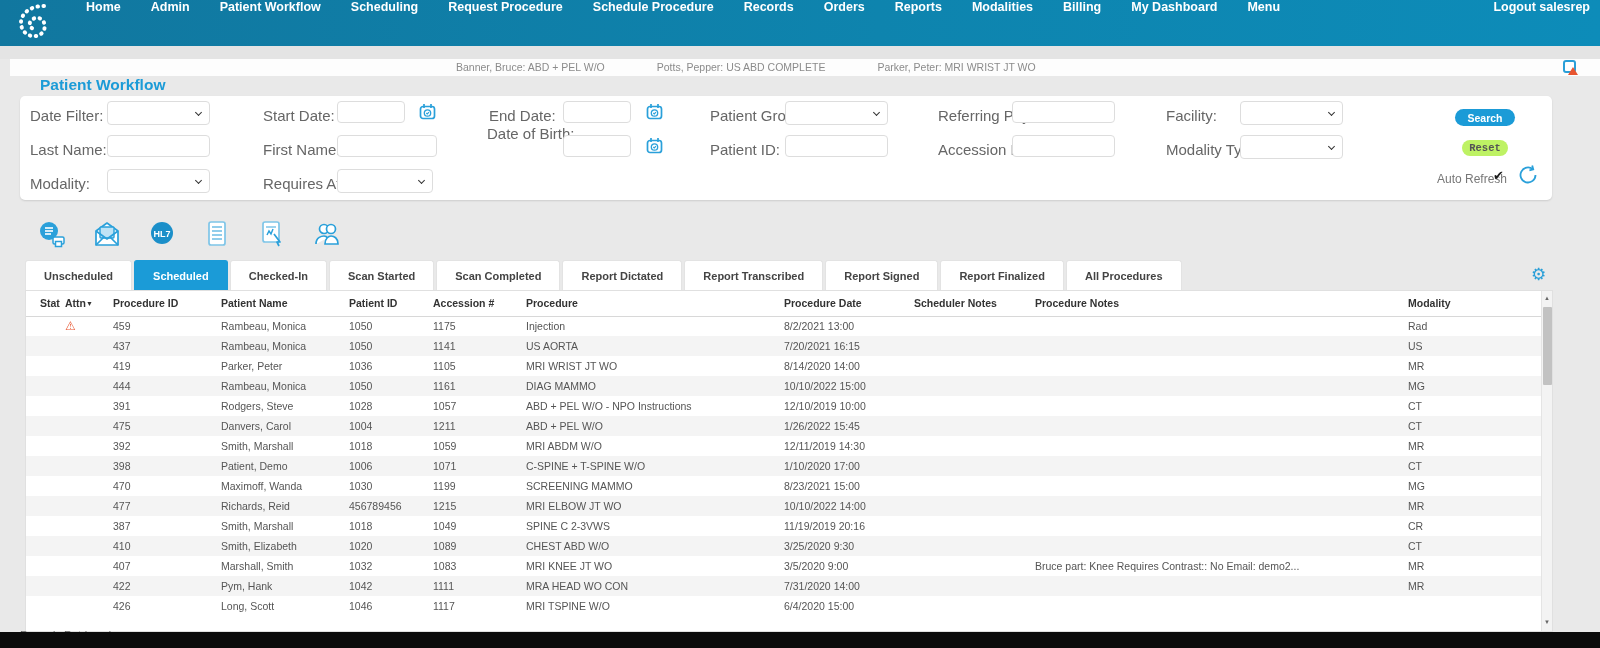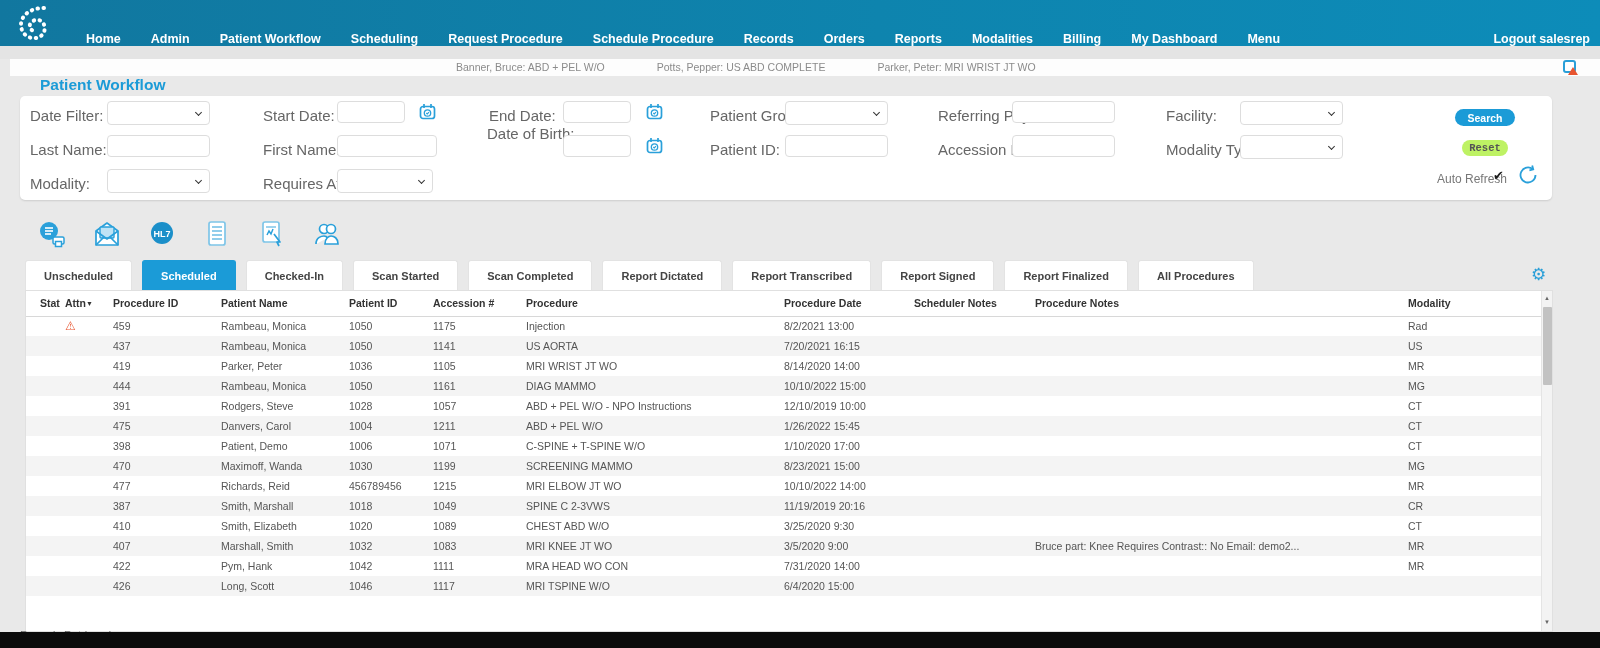--- a/index.html
+++ b/index.html
@@ -9,7 +9,7 @@
   
   .topnav { position:absolute; left:0; top:0; width:1600px; height:46px;
     background:linear-gradient(90deg,#11779f 0%, #0e84ae 55%, #0d8cb9 100%);
-    display:flex; align-items:flex-end; }
+    display:flex; align-items:flex-start; }
   .logo { margin-left:10px; margin-right:24px; width:52px; height:44px; }
   .navitems { display:flex; align-items:center; gap:30px; }
   .navitem { color:#fff; font-size:12.5px; font-weight:bold; cursor:pointer; white-space:nowrap; }

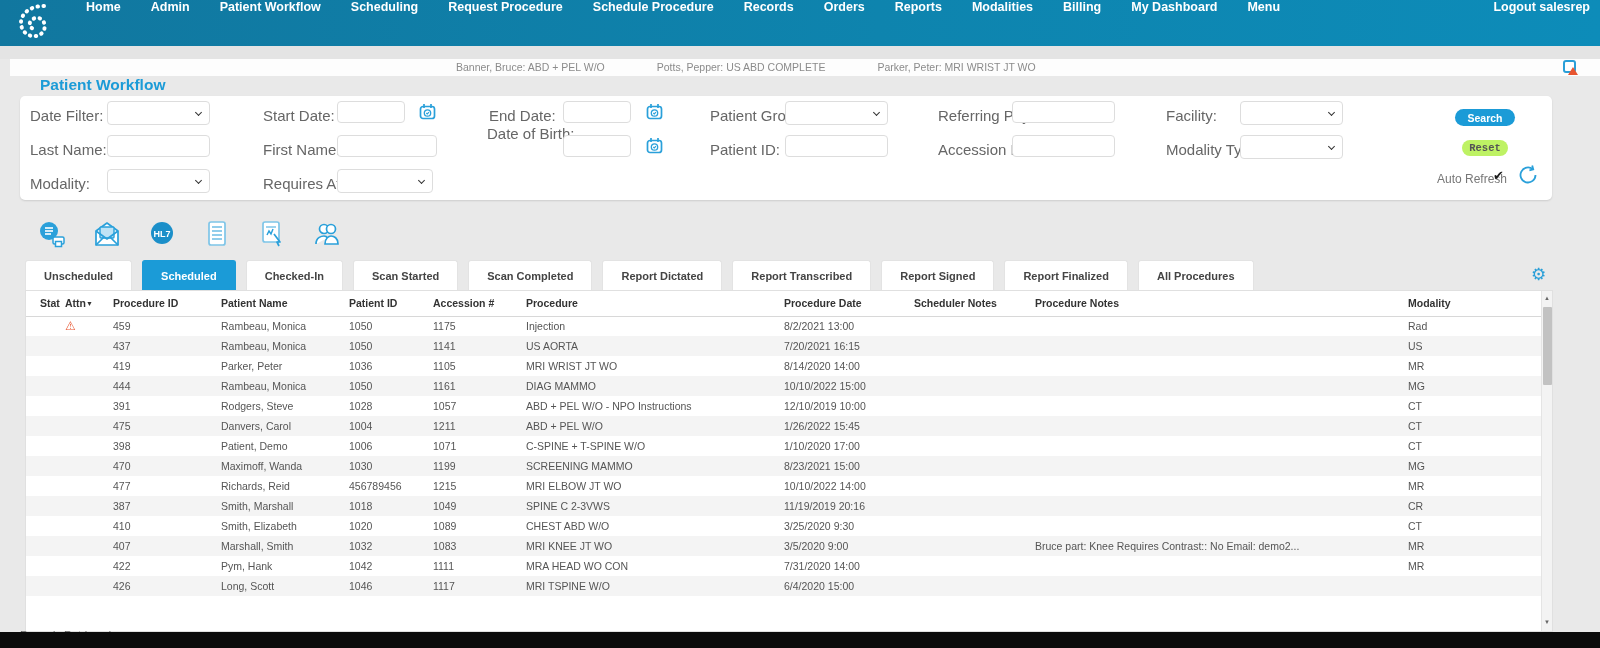--- a/index.html
+++ b/index.html
@@ -50,7 +50,7 @@
   .tool { width:28px; height:28px; cursor:pointer; }
 
   
-  .tabs { position:absolute; left:25px; top:260px; display:flex; gap:10px; }
+  .tabs { position:absolute; left:25px; top:260px; display:flex; gap:2px; }
   .tab { height:30px; padding:0 18px; background:#fff; border:1px solid #e3e3e3; border-bottom:none;
     border-radius:3px 3px 0 0; display:flex; align-items:center; font-size:11px; font-weight:bold; color:#444;
     cursor:pointer; white-space:nowrap; }

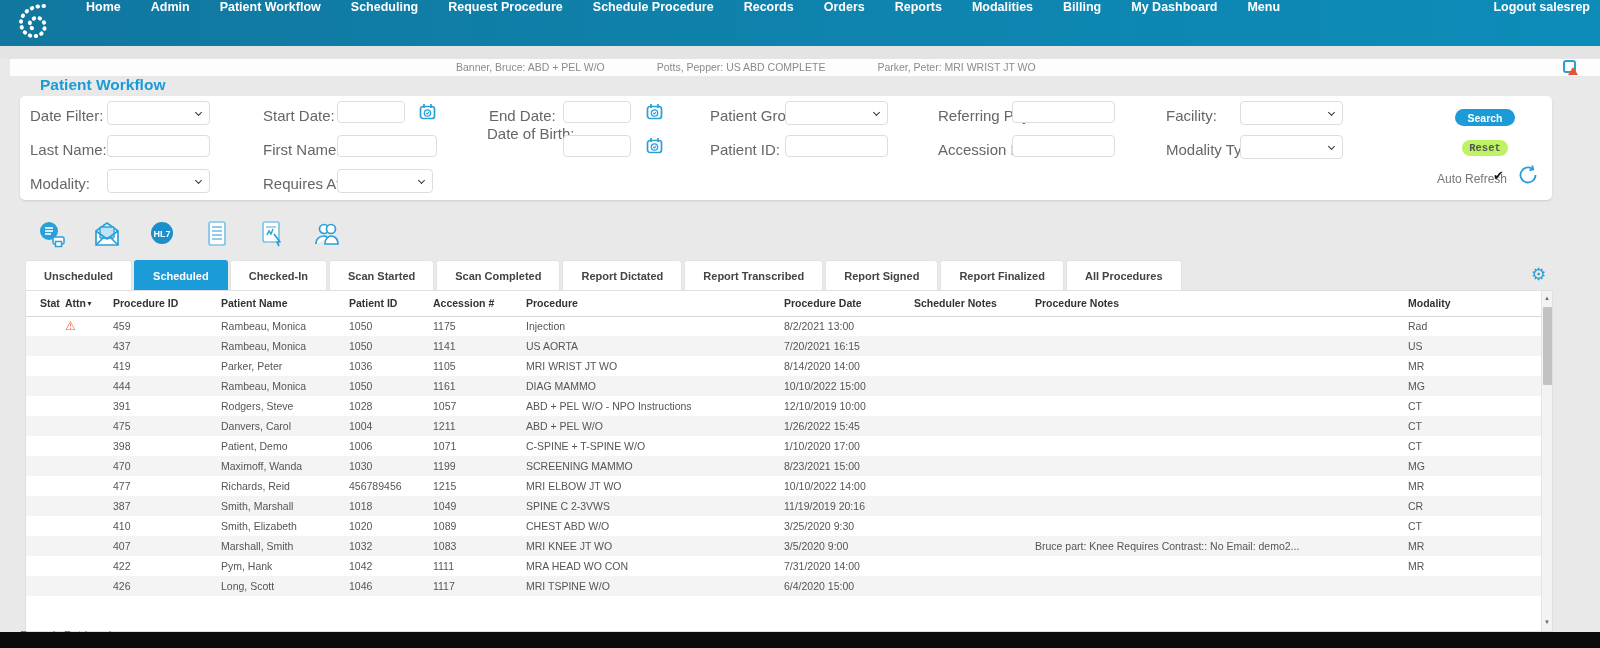--- a/index.html
+++ b/index.html
@@ -395,6 +395,19 @@
             <td>CT</td>
           </tr>
 
+          <tr>
+            <td></td>
+            <td></td>
+            <td>392</td>
+            <td>Smith, Marshall</td>
+            <td>1018</td>
+            <td>1059</td>
+            <td>MRI ABDM W/O</td>
+            <td>12/11/2019 14:30</td>
+            <td></td>
+            <td></td>
+            <td>MR</td>
+          </tr>
 
           <tr>
             <td></td>

